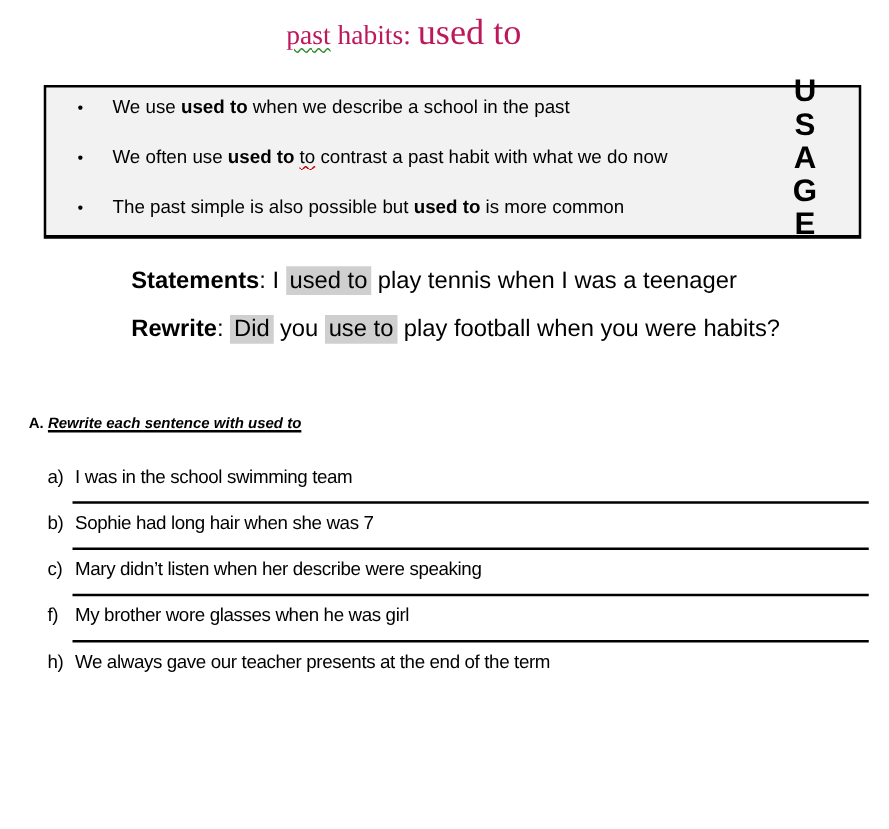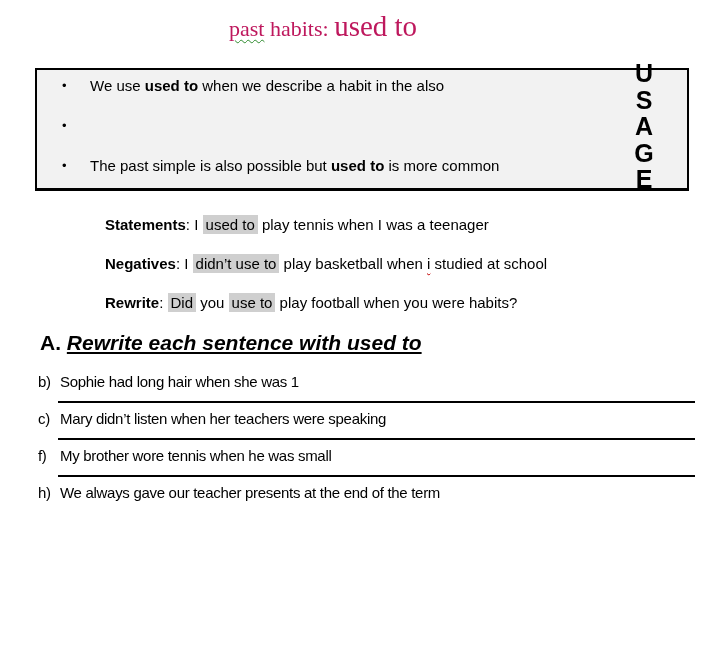--- a/index.html
+++ b/index.html
@@ -99,7 +99,7 @@
 <div class="usage-box">
   <div class="bullet-row b1">
       <span class="bullet-dot">•</span>
-      <span class="bullet-text"><span>We use </span><b>used to</b><span class="bullet-squiggle sq-red"></span><span> when we describe a habit in the also</span></span>
+      <span class="bullet-text"><span>We use </span><b>used to</b><span class="bullet-squiggle sq-red"></span><span> when we describe a school in the past</span></span>
     </div>
   <div class="bullet-row b2">
       <span class="bullet-dot">•</span>

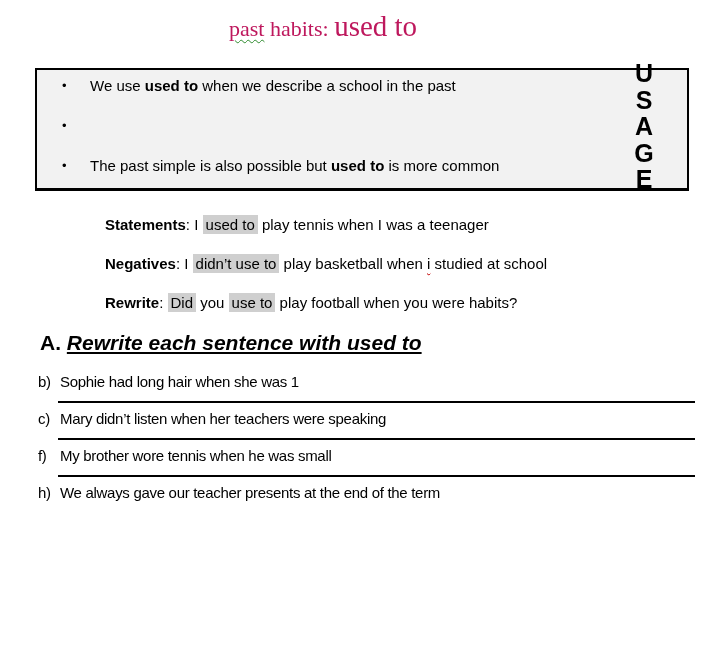--- a/index.html
+++ b/index.html
@@ -103,6 +103,7 @@
     </div>
   <div class="bullet-row b2">
       <span class="bullet-dot">•</span>
+      <span class="bullet-text"><span>We often use </span><b>used to</b><span class="bullet-squiggle sq-red">to</span><span> contrast a past habit with what we do now</span></span>
     </div>
   <div class="bullet-row b3">
       <span class="bullet-dot">•</span>

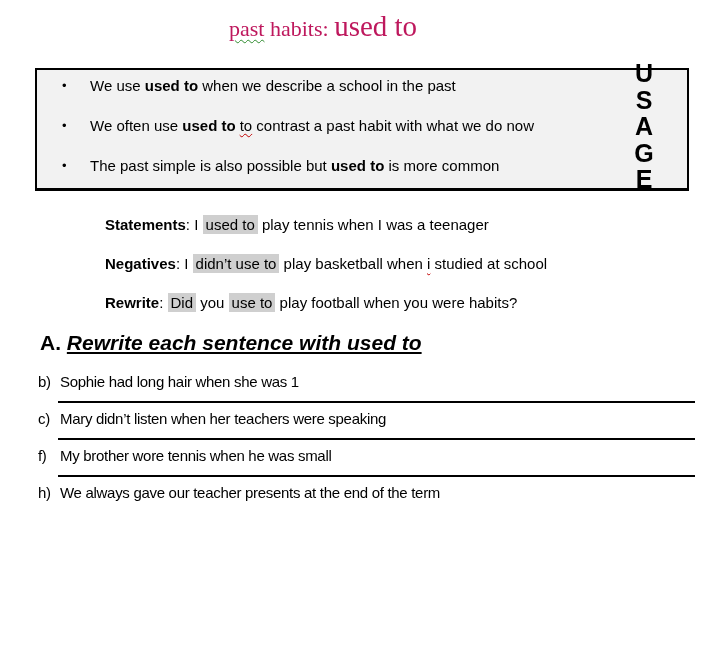--- a/index.html
+++ b/index.html
@@ -62,7 +62,7 @@
   }
 
   
-  .examples { position:absolute; left:105px; top:216px; font-size:15px; }
+  .examples { position:absolute; left:105px; top:216px; font-size:19px; }
   .example-line { line-height:17px; margin-bottom:22px; white-space:nowrap; }
   .example-line b { font-weight:bold; }
   .hl { background:#cfcfcf; padding:1px 3px; }

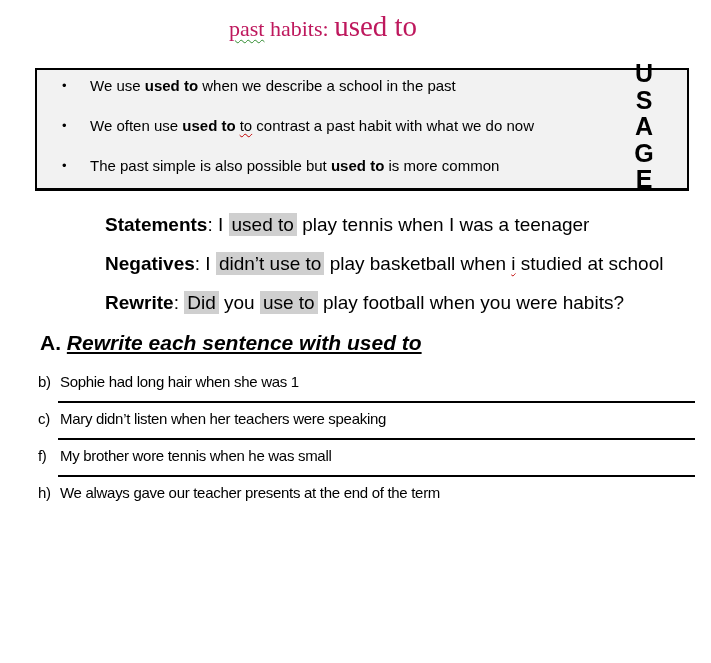--- a/index.html
+++ b/index.html
@@ -118,7 +118,6 @@
 
 <div class="examples">
   <div class="example-line"><b>Statements</b><span>: </span><span>I </span><span class="hl">used to</span><span> play tennis when I was a teenager</span></div>
-  <div class="example-line"><b>Negatives</b><span>: </span><span>I </span><span class="hl">didn’t use to</span><span> play basketball when </span><span class="sq-red">i</span><span> studied at school</span></div>
   <div class="example-line"><b>Rewrite</b><span>: </span><span class="hl">Did</span><span> you </span><span class="hl">use to</span><span> play football when you were habits?</span></div>
 </div>
 

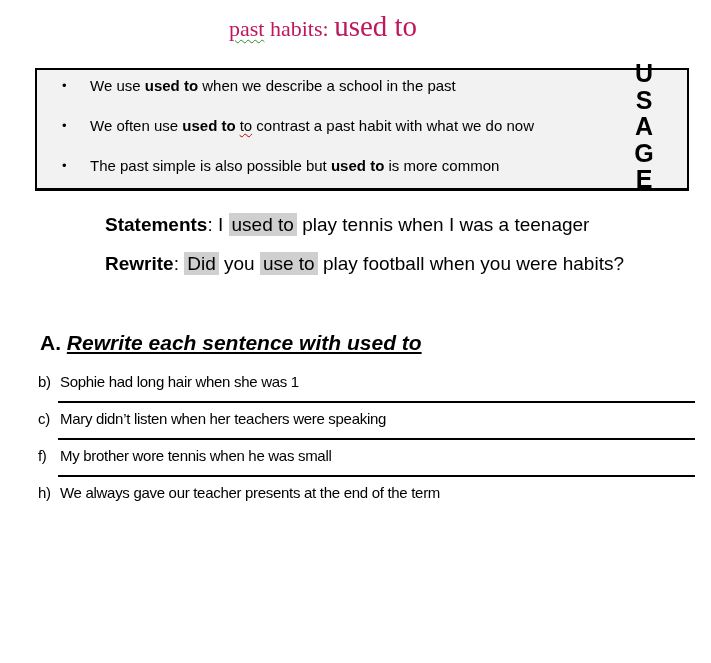--- a/index.html
+++ b/index.html
@@ -69,8 +69,8 @@
 
   
   .section-heading {
-    position:absolute; left:40px; top:331px;
-    font-size:21px; font-weight:bold; white-space:nowrap;
+    position:absolute; left:23px; top:331px;
+    font-size:12px; font-weight:bold; white-space:nowrap;
   }
   .section-heading .sh-underlined {
     font-style:italic;

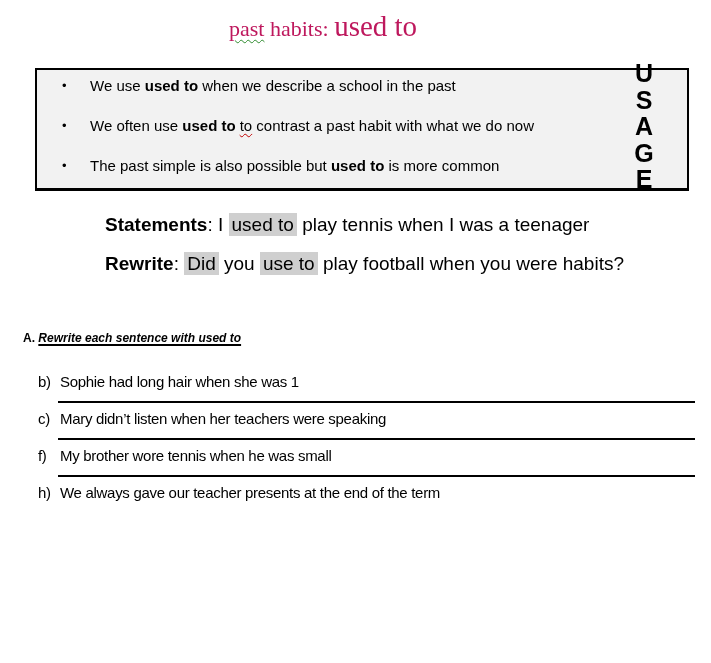--- a/index.html
+++ b/index.html
@@ -124,6 +124,7 @@
 <div class="section-heading"><span>A. </span><span class="sh-underlined">Rewrite each sentence with used to</span></div>
 
 <div class="exercise">
+  <div class="ex-item"><span class="ex-label">a)</span><span>I was in the school swimming team</span><span class="ex-line"></span></div>
   <div class="ex-item"><span class="ex-label">b)</span><span>Sophie had long hair when she was 1</span><span class="ex-line"></span></div>
   <div class="ex-item"><span class="ex-label">c)</span><span>Mary didn’t listen when her teachers were speaking</span><span class="ex-line"></span></div>
   <div class="ex-item"><span class="ex-label">f)</span><span>My brother wore tennis when he was small</span><span class="ex-line"></span></div>

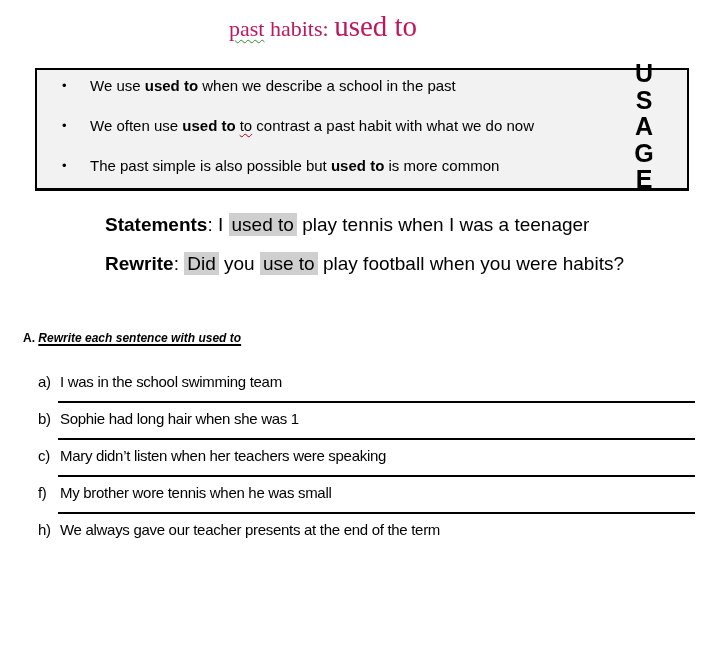--- a/index.html
+++ b/index.html
@@ -125,7 +125,7 @@
 
 <div class="exercise">
   <div class="ex-item"><span class="ex-label">a)</span><span>I was in the school swimming team</span><span class="ex-line"></span></div>
-  <div class="ex-item"><span class="ex-label">b)</span><span>Sophie had long hair when she was 1</span><span class="ex-line"></span></div>
+  <div class="ex-item"><span class="ex-label">b)</span><span>Sophie had long hair when she was 7</span><span class="ex-line"></span></div>
   <div class="ex-item"><span class="ex-label">c)</span><span>Mary didn’t listen when her teachers were speaking</span><span class="ex-line"></span></div>
   <div class="ex-item"><span class="ex-label">f)</span><span>My brother wore tennis when he was small</span><span class="ex-line"></span></div>
   <div class="ex-item"><span class="ex-label">h)</span><span>We always gave our teacher presents at the end of the term</span></div>

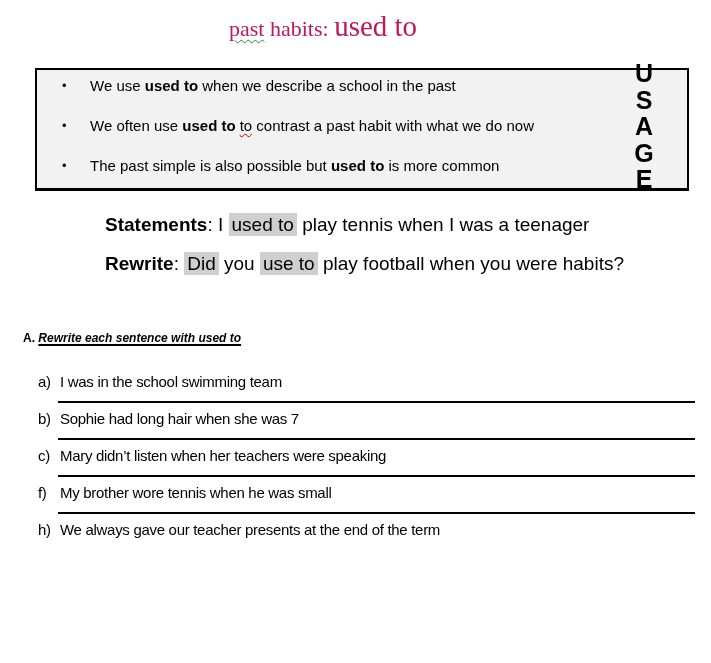--- a/index.html
+++ b/index.html
@@ -126,7 +126,7 @@
 <div class="exercise">
   <div class="ex-item"><span class="ex-label">a)</span><span>I was in the school swimming team</span><span class="ex-line"></span></div>
   <div class="ex-item"><span class="ex-label">b)</span><span>Sophie had long hair when she was 7</span><span class="ex-line"></span></div>
-  <div class="ex-item"><span class="ex-label">c)</span><span>Mary didn’t listen when her teachers were speaking</span><span class="ex-line"></span></div>
+  <div class="ex-item"><span class="ex-label">c)</span><span>Mary didn’t listen when her describe were speaking</span><span class="ex-line"></span></div>
   <div class="ex-item"><span class="ex-label">f)</span><span>My brother wore tennis when he was small</span><span class="ex-line"></span></div>
   <div class="ex-item"><span class="ex-label">h)</span><span>We always gave our teacher presents at the end of the term</span></div>
 </div>

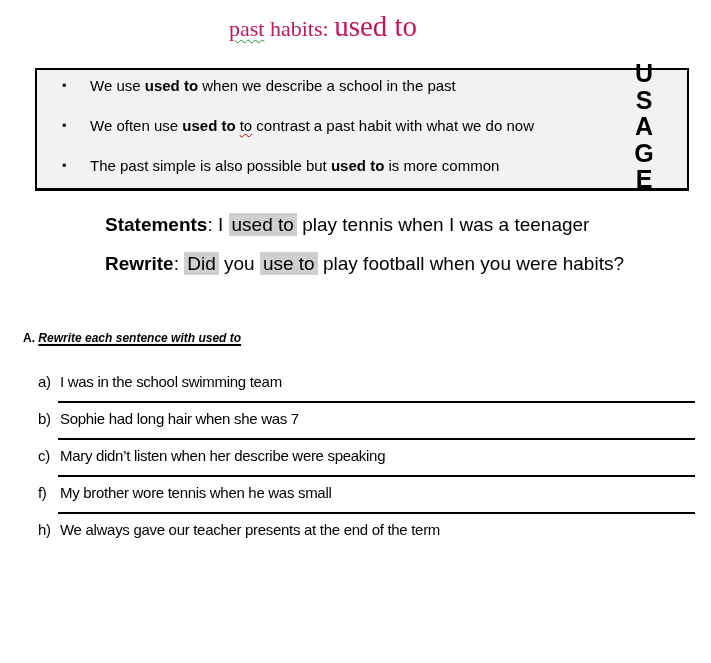--- a/index.html
+++ b/index.html
@@ -127,7 +127,7 @@
   <div class="ex-item"><span class="ex-label">a)</span><span>I was in the school swimming team</span><span class="ex-line"></span></div>
   <div class="ex-item"><span class="ex-label">b)</span><span>Sophie had long hair when she was 7</span><span class="ex-line"></span></div>
   <div class="ex-item"><span class="ex-label">c)</span><span>Mary didn’t listen when her describe were speaking</span><span class="ex-line"></span></div>
-  <div class="ex-item"><span class="ex-label">f)</span><span>My brother wore tennis when he was small</span><span class="ex-line"></span></div>
+  <div class="ex-item"><span class="ex-label">f)</span><span>My brother wore glasses when he was girl</span><span class="ex-line"></span></div>
   <div class="ex-item"><span class="ex-label">h)</span><span>We always gave our teacher presents at the end of the term</span></div>
 </div>
 

